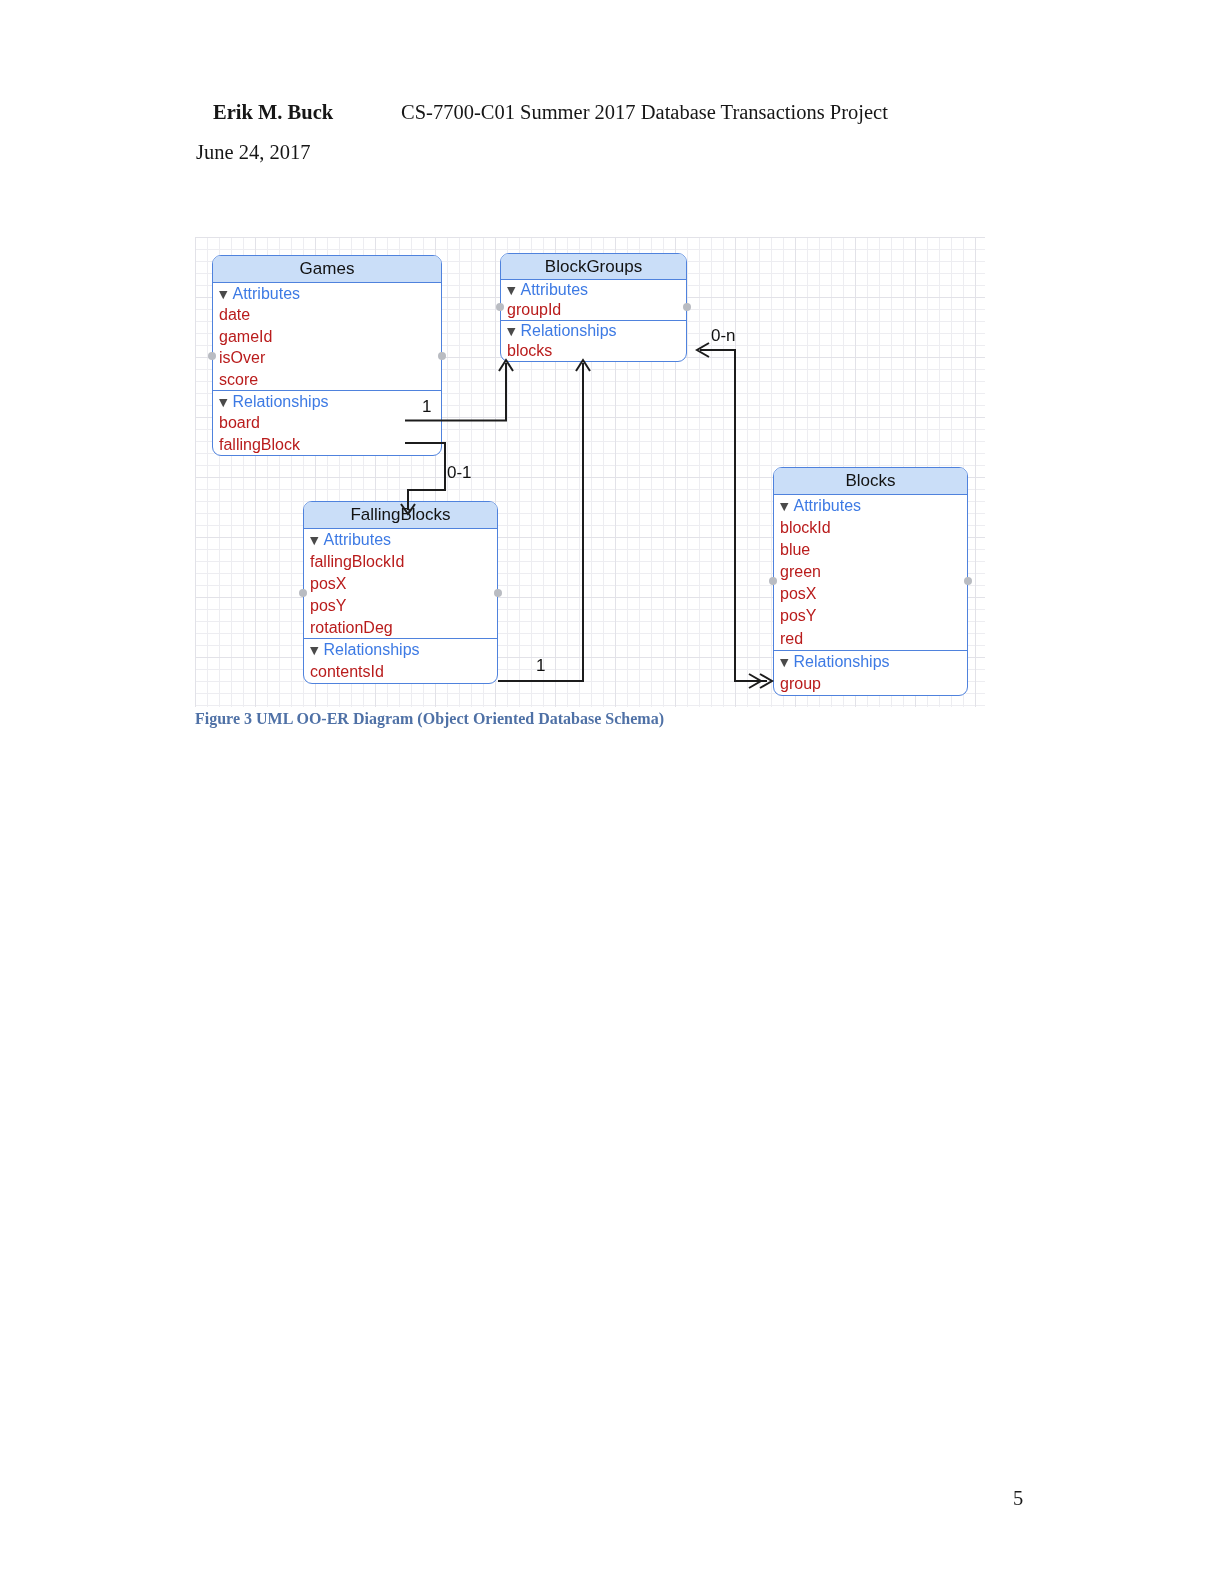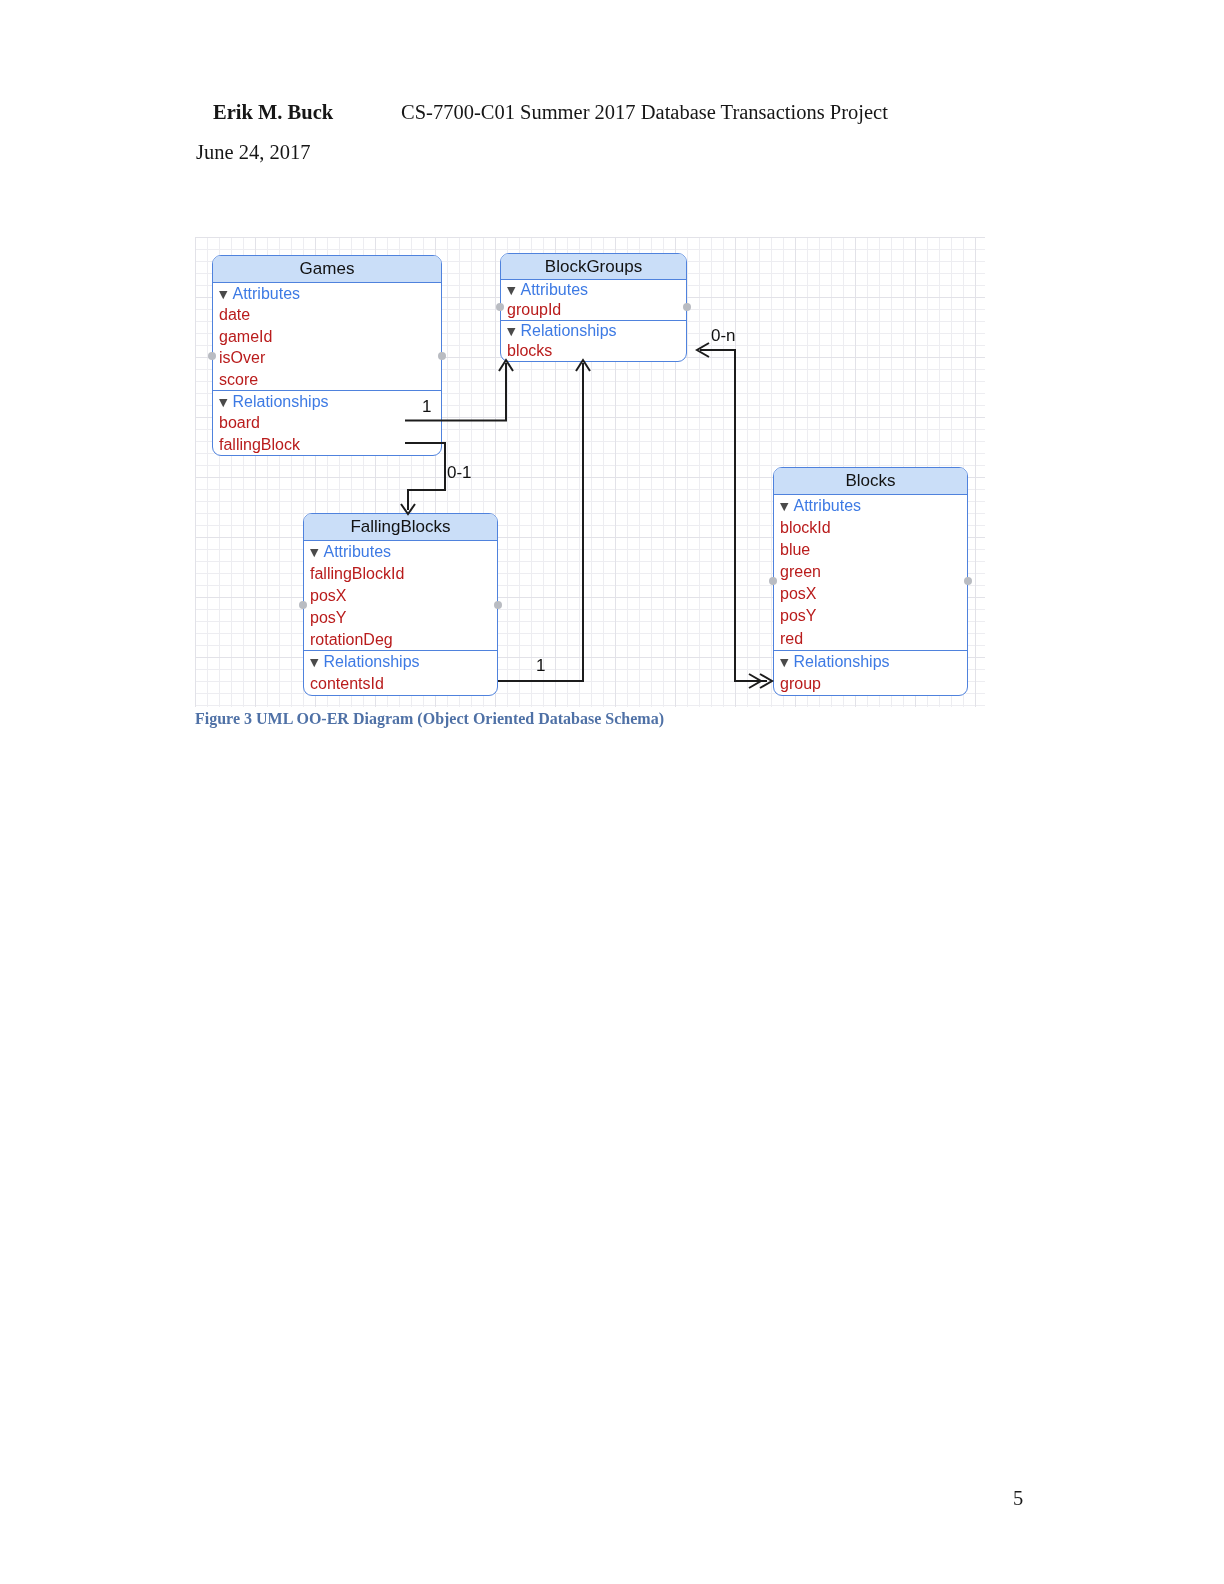--- a/index.html
+++ b/index.html
@@ -71,7 +71,7 @@
   }
   .e-games        {left:17px;  top:18px;  width:230px; --th:26px; --rh:21.4px;}
   .e-blockgroups  {left:305px; top:16px;  width:187px; --th:25px; --rh:19.9px;}
-  .e-fallingblocks{left:108px; top:276px; width:195px; --th:26px; --rh:21.9px;}
+  .e-fallingblocks{left:108px; top:264px; width:195px; --th:26px; --rh:21.9px;}
   .e-blocks       {left:578px; top:230px; width:195px; --th:26px; --rh:22.1px;}
 
   .dot{

